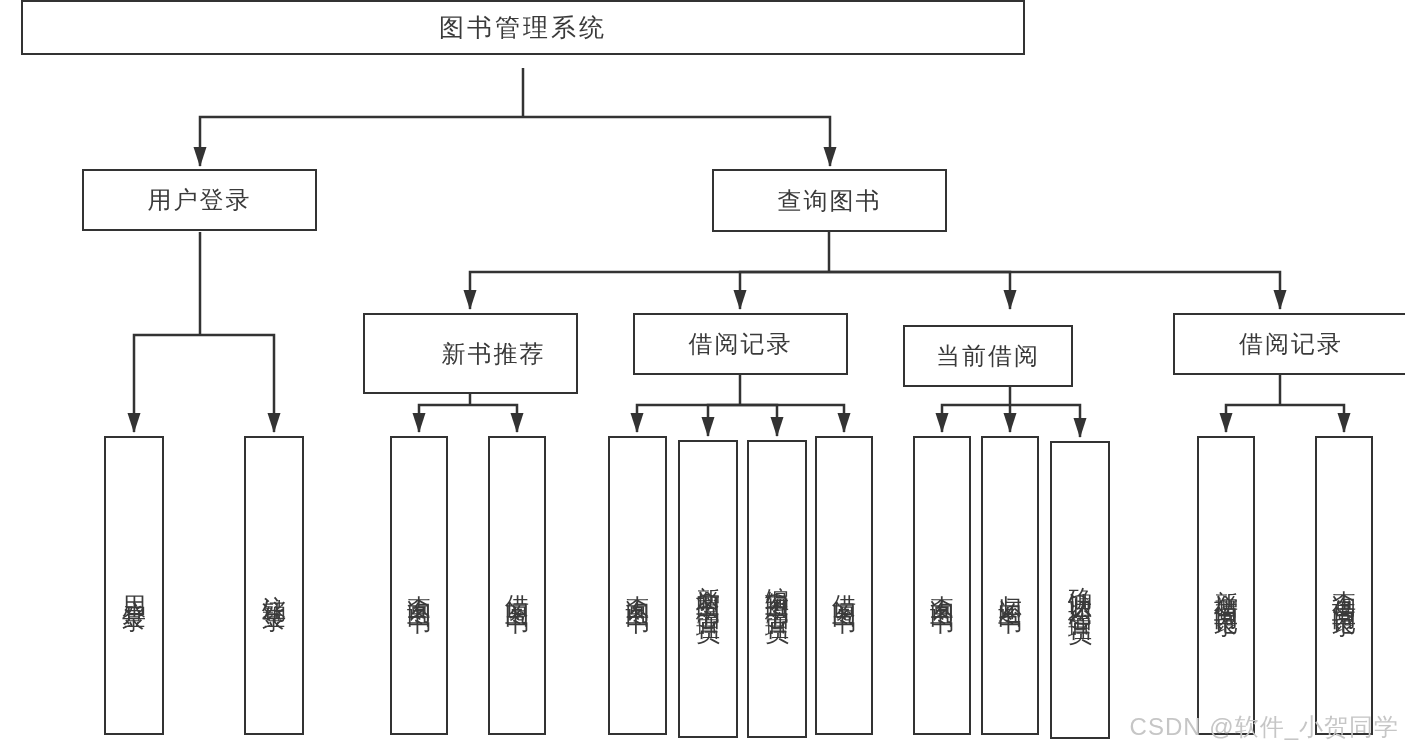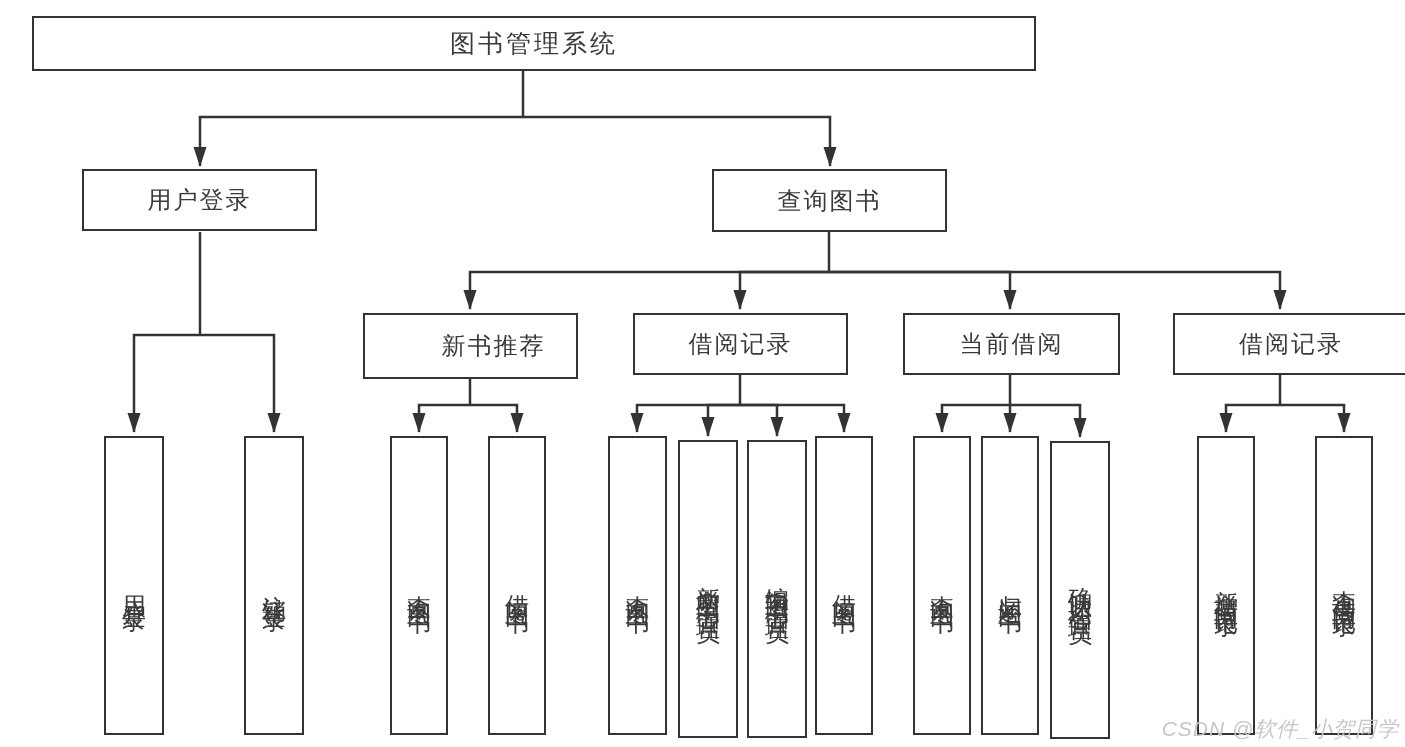--- a/index.html
+++ b/index.html
@@ -104,7 +104,7 @@
     </g>
   </svg>
 
-  <div class="hnode root-node" style="left:21px; top:16px; width:1004px; height:55px;margin-left:11px;">
+  <div class="hnode root-node" style="left:21px; top:0; width:1004px; height:55px;">
     <span>图书管理系统</span>
   </div>
 

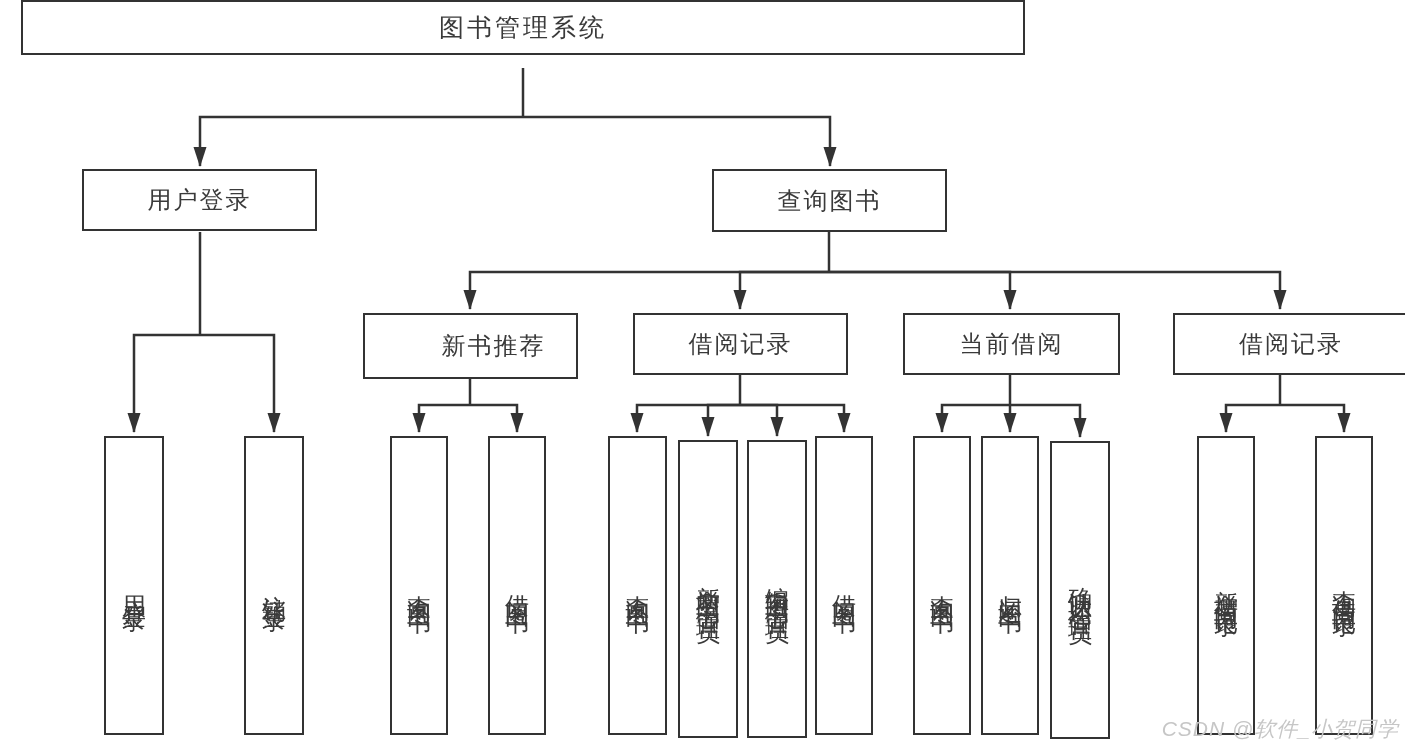--- a/index.html
+++ b/index.html
@@ -115,7 +115,7 @@
     <span>查询图书</span>
   </div>
 
-  <div class="hnode" style="left:363px; top:313px; width:215px; height:66px;padding-left:46px;">
+  <div class="hnode" style="left:363px; top:313px; width:215px; height:81px;padding-left:46px;">
     <span>新书推荐</span>
   </div>
   <div class="hnode" style="left:633px; top:313px; width:215px; height:62px;">

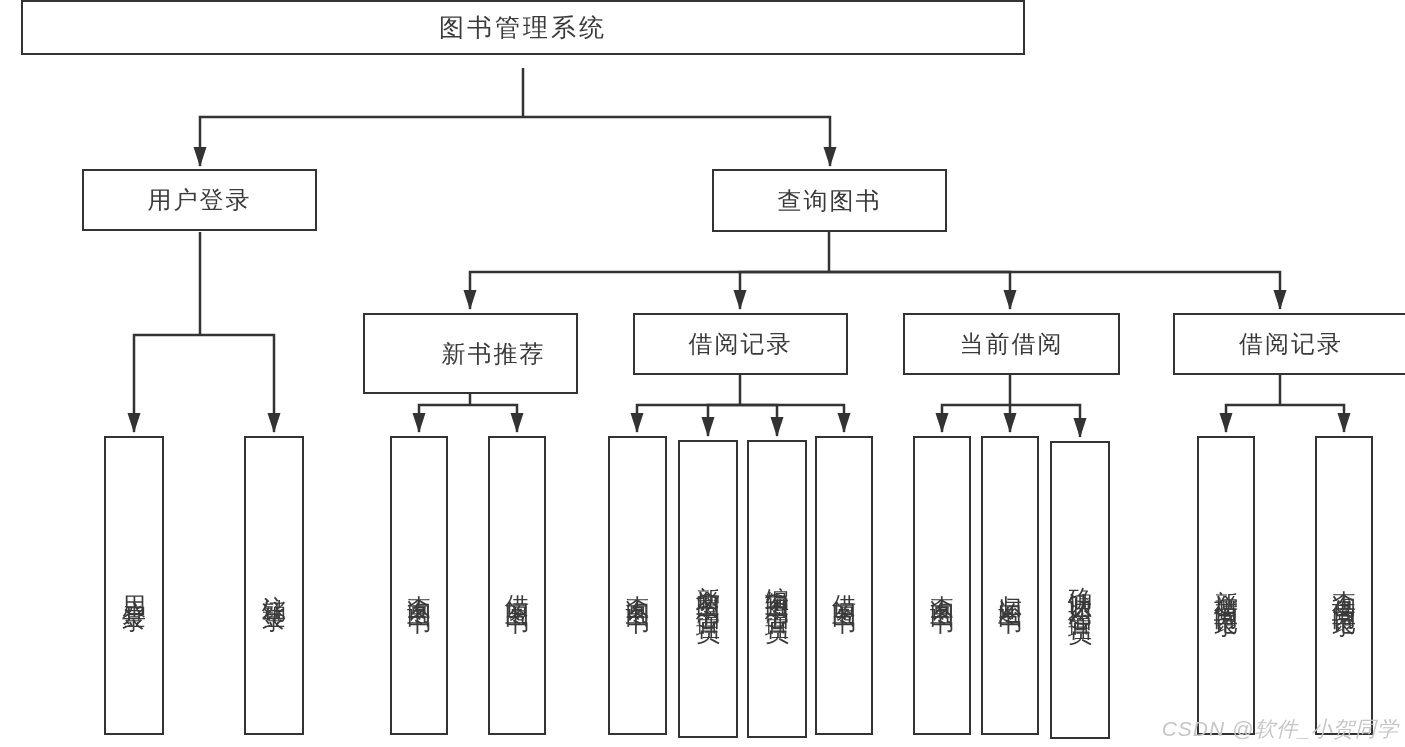--- a/index.html
+++ b/index.html
@@ -121,7 +121,7 @@
   <div class="hnode" style="left:633px; top:313px; width:215px; height:62px;">
     <span>借阅记录</span>
   </div>
-  <div class="hnode" style="left:903px; top:313px; width:217px; height:62px;">
+  <div class="hnode" style="left:903px; top:325px; width:170px; height:62px;">
     <span>当前借阅</span>
   </div>
   <div class="hnode" style="left:1173px; top:313px; width:236px; height:62px;">

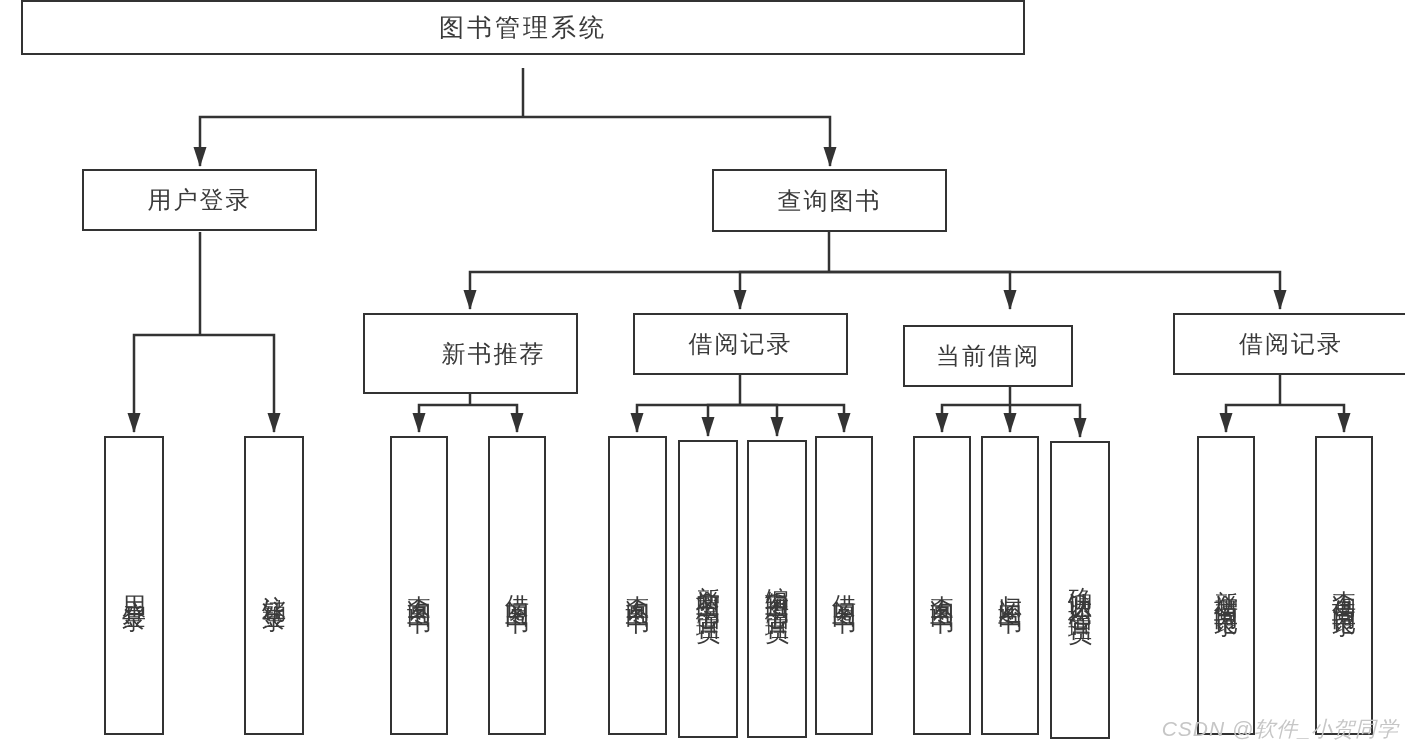--- a/index.html
+++ b/index.html
@@ -49,11 +49,10 @@
     position: absolute;
     right: 6px;
     bottom: 4px;
-    font-size: 21px;
+    font-size: 24px;
     letter-spacing: 1px;
     color: #c6c6c6;
     z-index: 10;
-    font-style: italic;
   }
 </style>
 </head>

